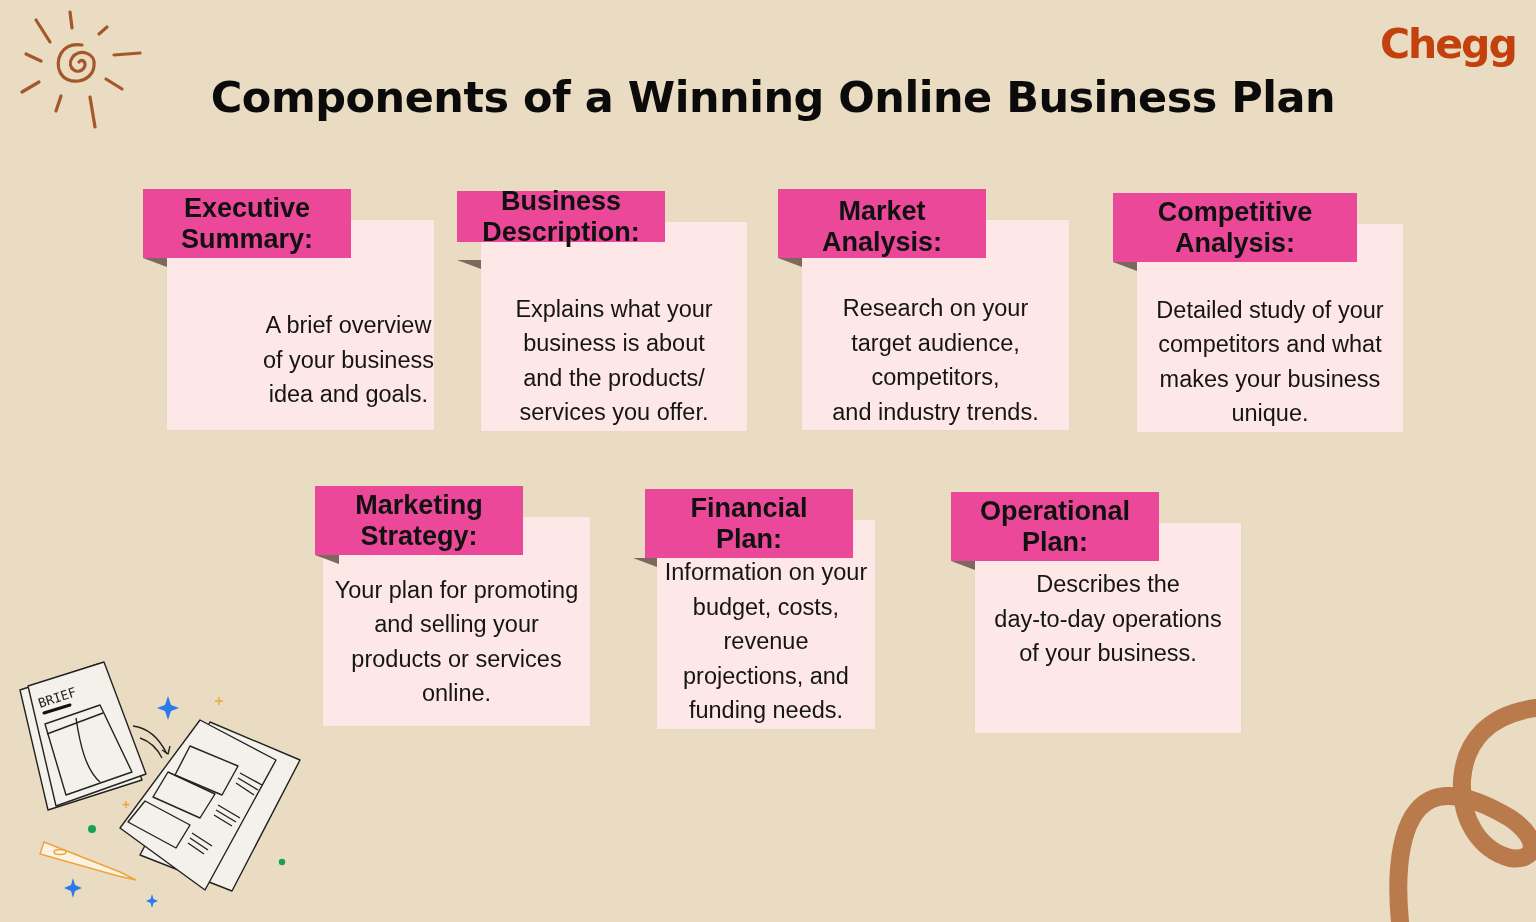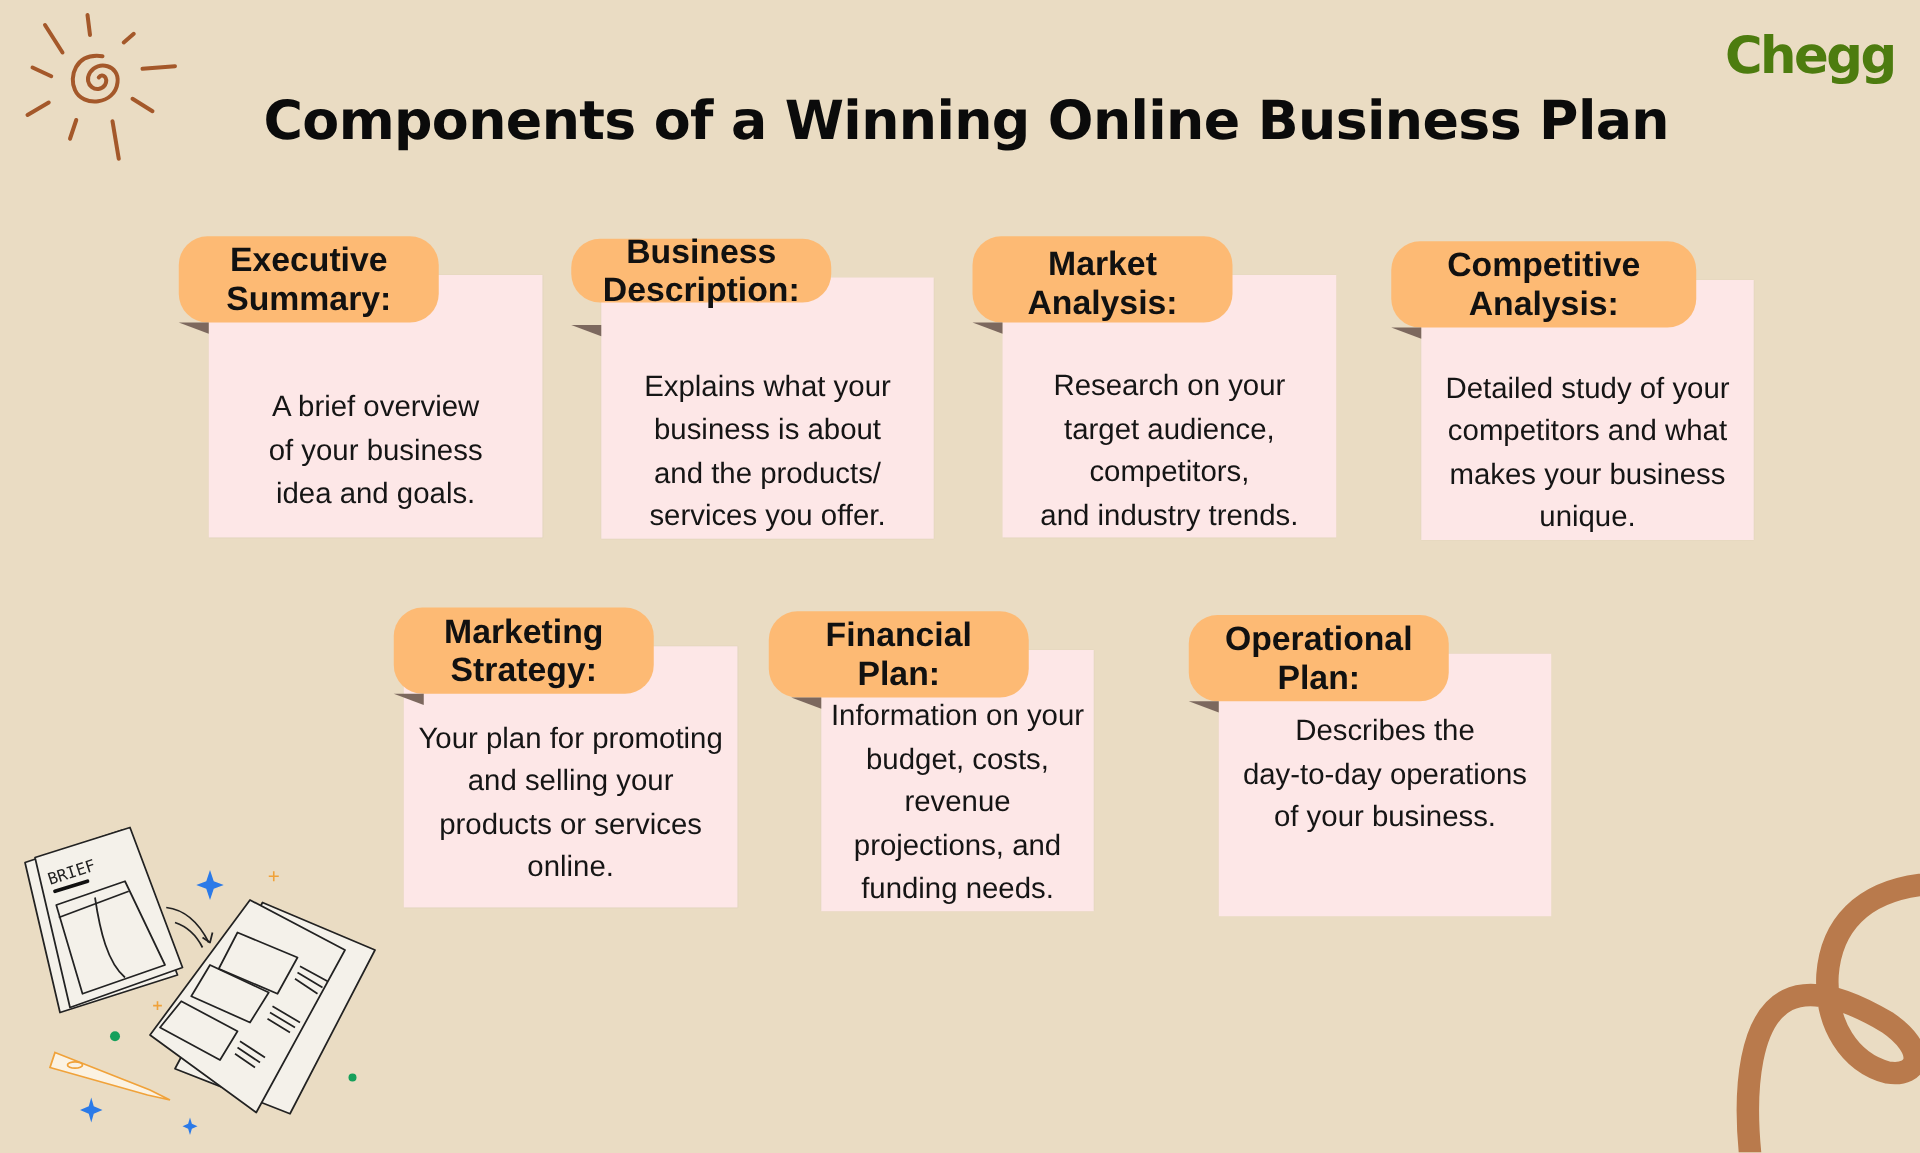--- a/index.html
+++ b/index.html
@@ -5,7 +5,7 @@
   html, body { margin:0; padding:0; }
   body { width:1536px; height:922px; background:#eadcc3; position:relative; overflow:hidden; font-family:"Liberation Sans", sans-serif; }
   .title { position:absolute; left:0; width:1546px; top:72px; text-align:center; font-family:"DejaVu Sans", sans-serif; font-weight:bold; font-size:43px; color:#0b0b0b; letter-spacing:-0.5px; }
-  .logo { position:absolute; left:1380px; top:20px; font-family:"DejaVu Sans", sans-serif; font-weight:bold; font-size:41px; color:#4d7c0f; letter-spacing:-2px; }
+  .logo { position:absolute; left:1380px; top:20px; font-family:"DejaVu Sans", sans-serif; font-weight:bold; font-size:41px; color:#c2410c; letter-spacing:-2px; }
   .card { position:absolute; }
   .card .body { position:absolute; background:#fde7e7; box-shadow:0 0 1px rgba(0,0,0,0.06); display:flex; align-items:center; justify-content:center; text-align:center; font-size:23.5px; line-height:34.5px; color:#151515; }
   .card .tab { position:absolute; background:#fdba74; font-weight:bold; font-size:27px; line-height:31px; color:#111; text-align:center; display:flex; align-items:center; justify-content:center;border-radius:23px; }

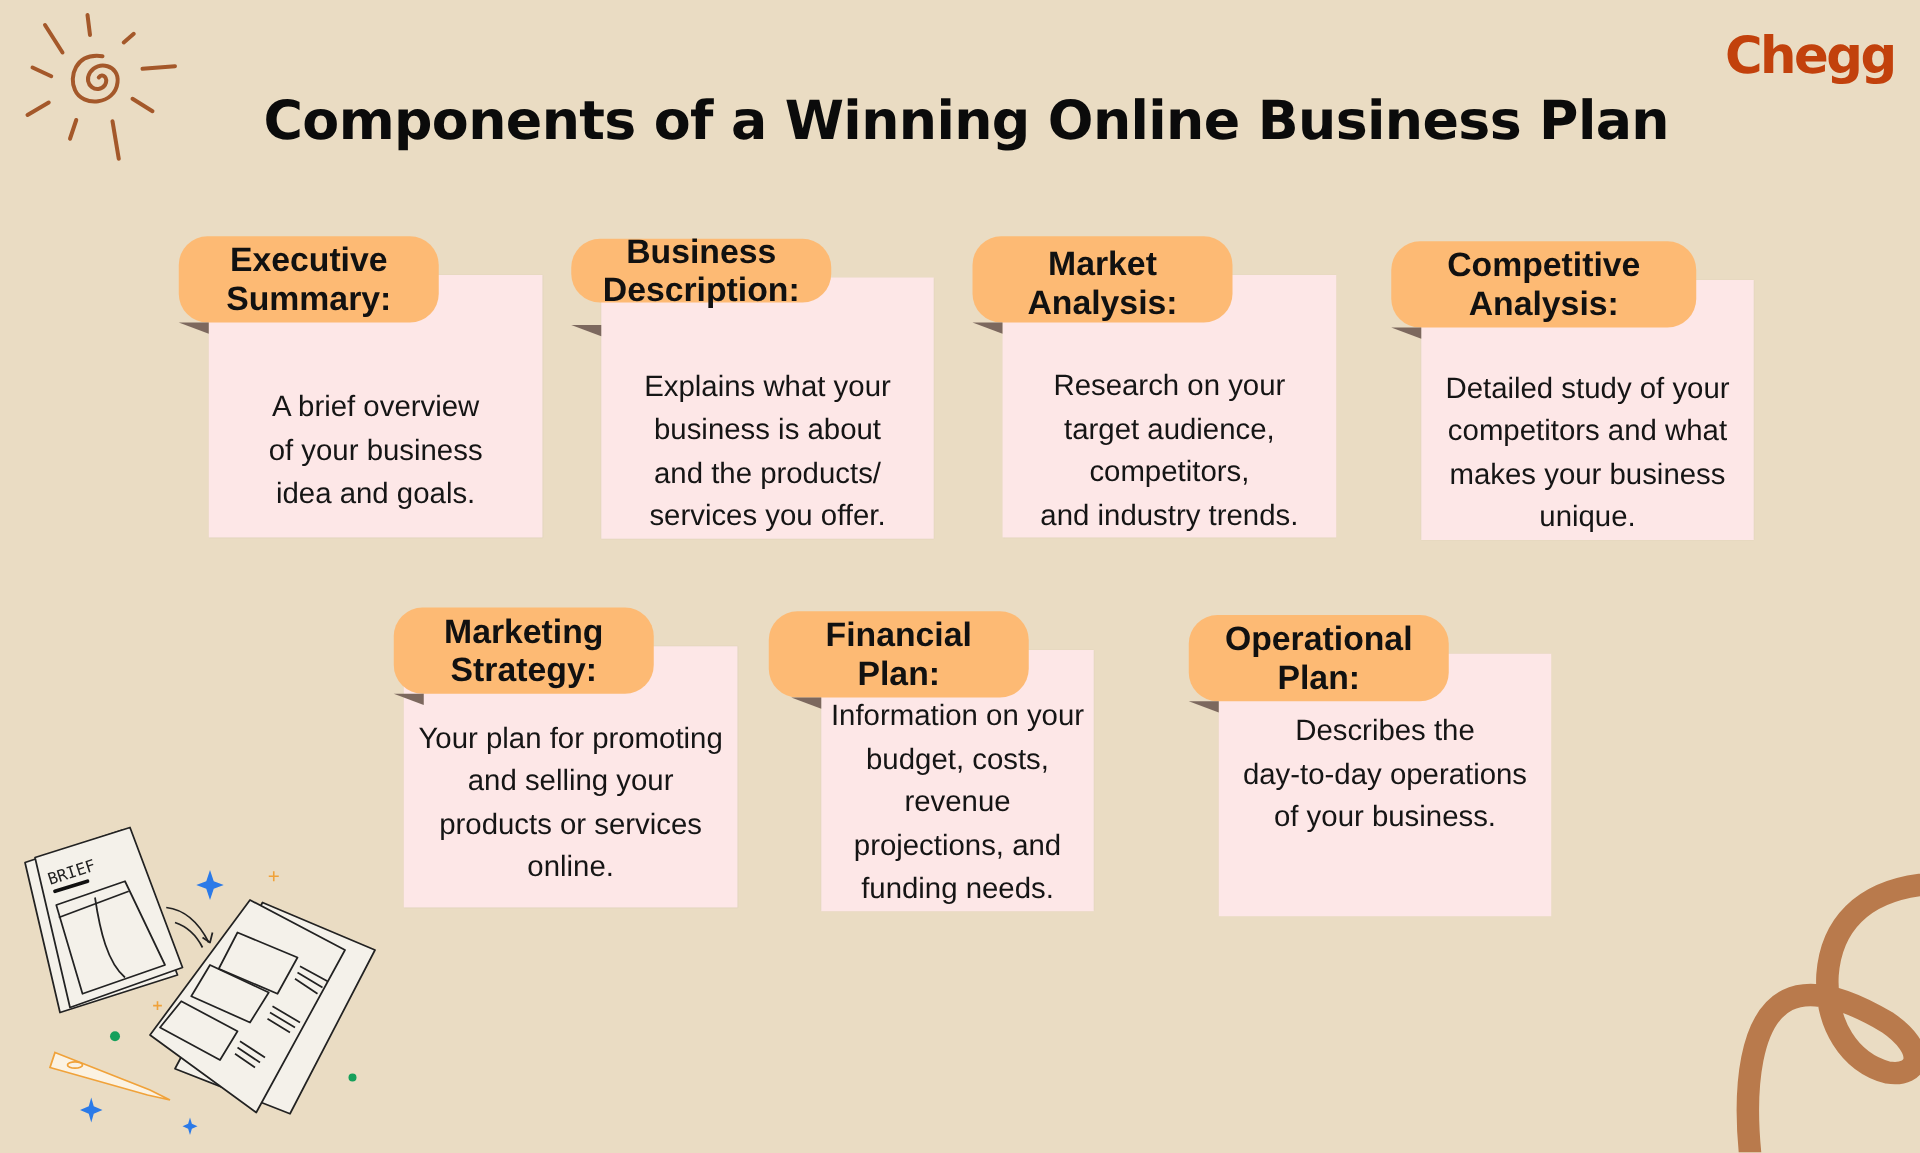--- a/index.html
+++ b/index.html
@@ -8,7 +8,7 @@
   .logo { position:absolute; left:1380px; top:20px; font-family:"DejaVu Sans", sans-serif; font-weight:bold; font-size:41px; color:#c2410c; letter-spacing:-2px; }
   .card { position:absolute; }
   .card .body { position:absolute; background:#fde7e7; box-shadow:0 0 1px rgba(0,0,0,0.06); display:flex; align-items:center; justify-content:center; text-align:center; font-size:23.5px; line-height:34.5px; color:#151515; }
-  .card .tab { position:absolute; background:#fdba74; font-weight:bold; font-size:27px; line-height:31px; color:#111; text-align:center; display:flex; align-items:center; justify-content:center;border-radius:23px; }
+  .card .tab { position:absolute; background:#ec4899; font-weight:bold; font-size:27px; line-height:31px; color:#111; text-align:center; display:flex; align-items:center; justify-content:center; }
   .card .fold { position:absolute; width:0; height:0; border-top:9px solid #7c685e; border-left:24px solid transparent; }
   .body span { white-space:pre-line; display:block; }
   svg { position:absolute; }

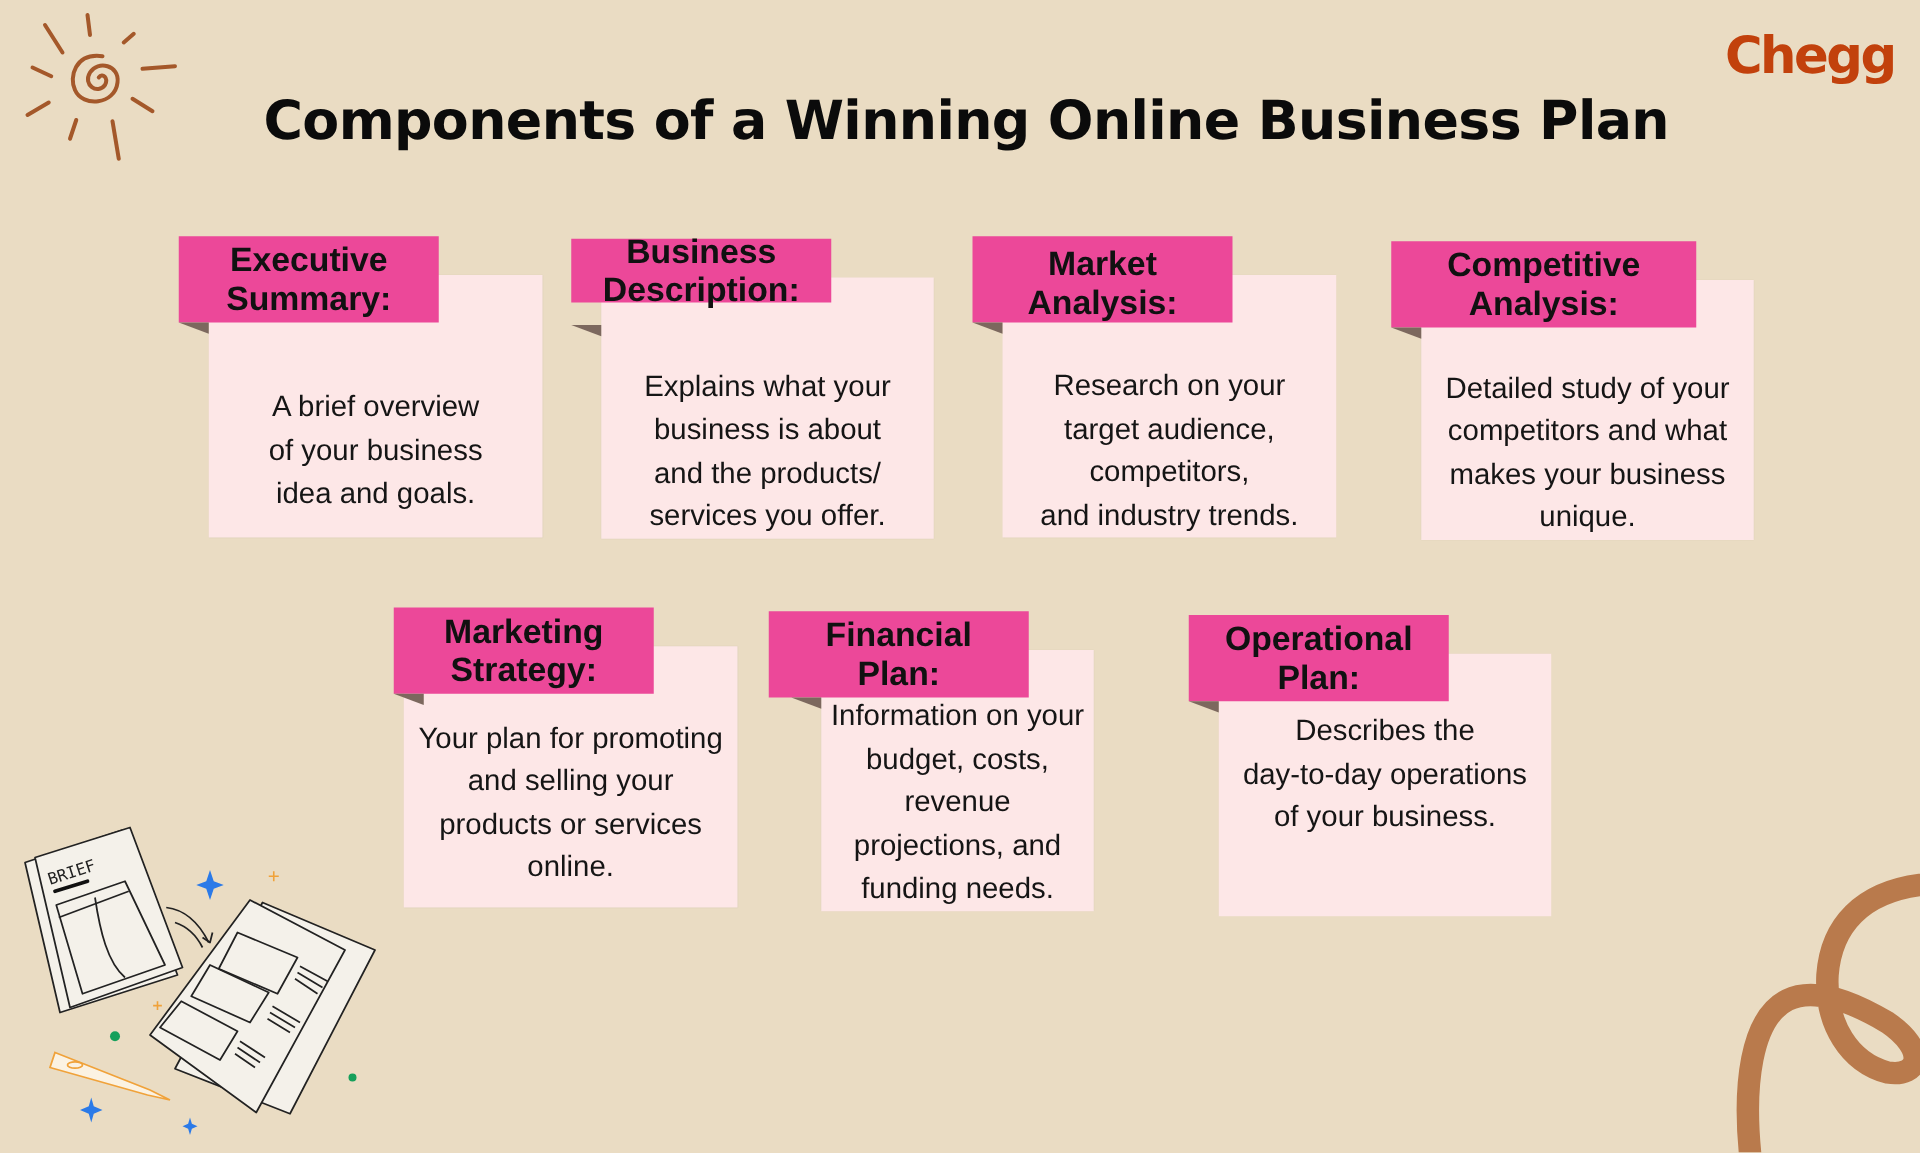--- a/index.html
+++ b/index.html
@@ -35,7 +35,7 @@
 <div class="logo">Chegg</div>
 
 <div class="card">
-  <div class="body" style="left:167px;top:220px;width:267px;height:210px;padding-top:70px;box-sizing:border-box;">
+  <div class="body" style="left:167px;top:220px;width:267px;height:210px;padding-top:70px;box-sizing:border-box;justify-content:flex-end;">
       <span>A brief overview
 of your business
 idea and goals.</span>

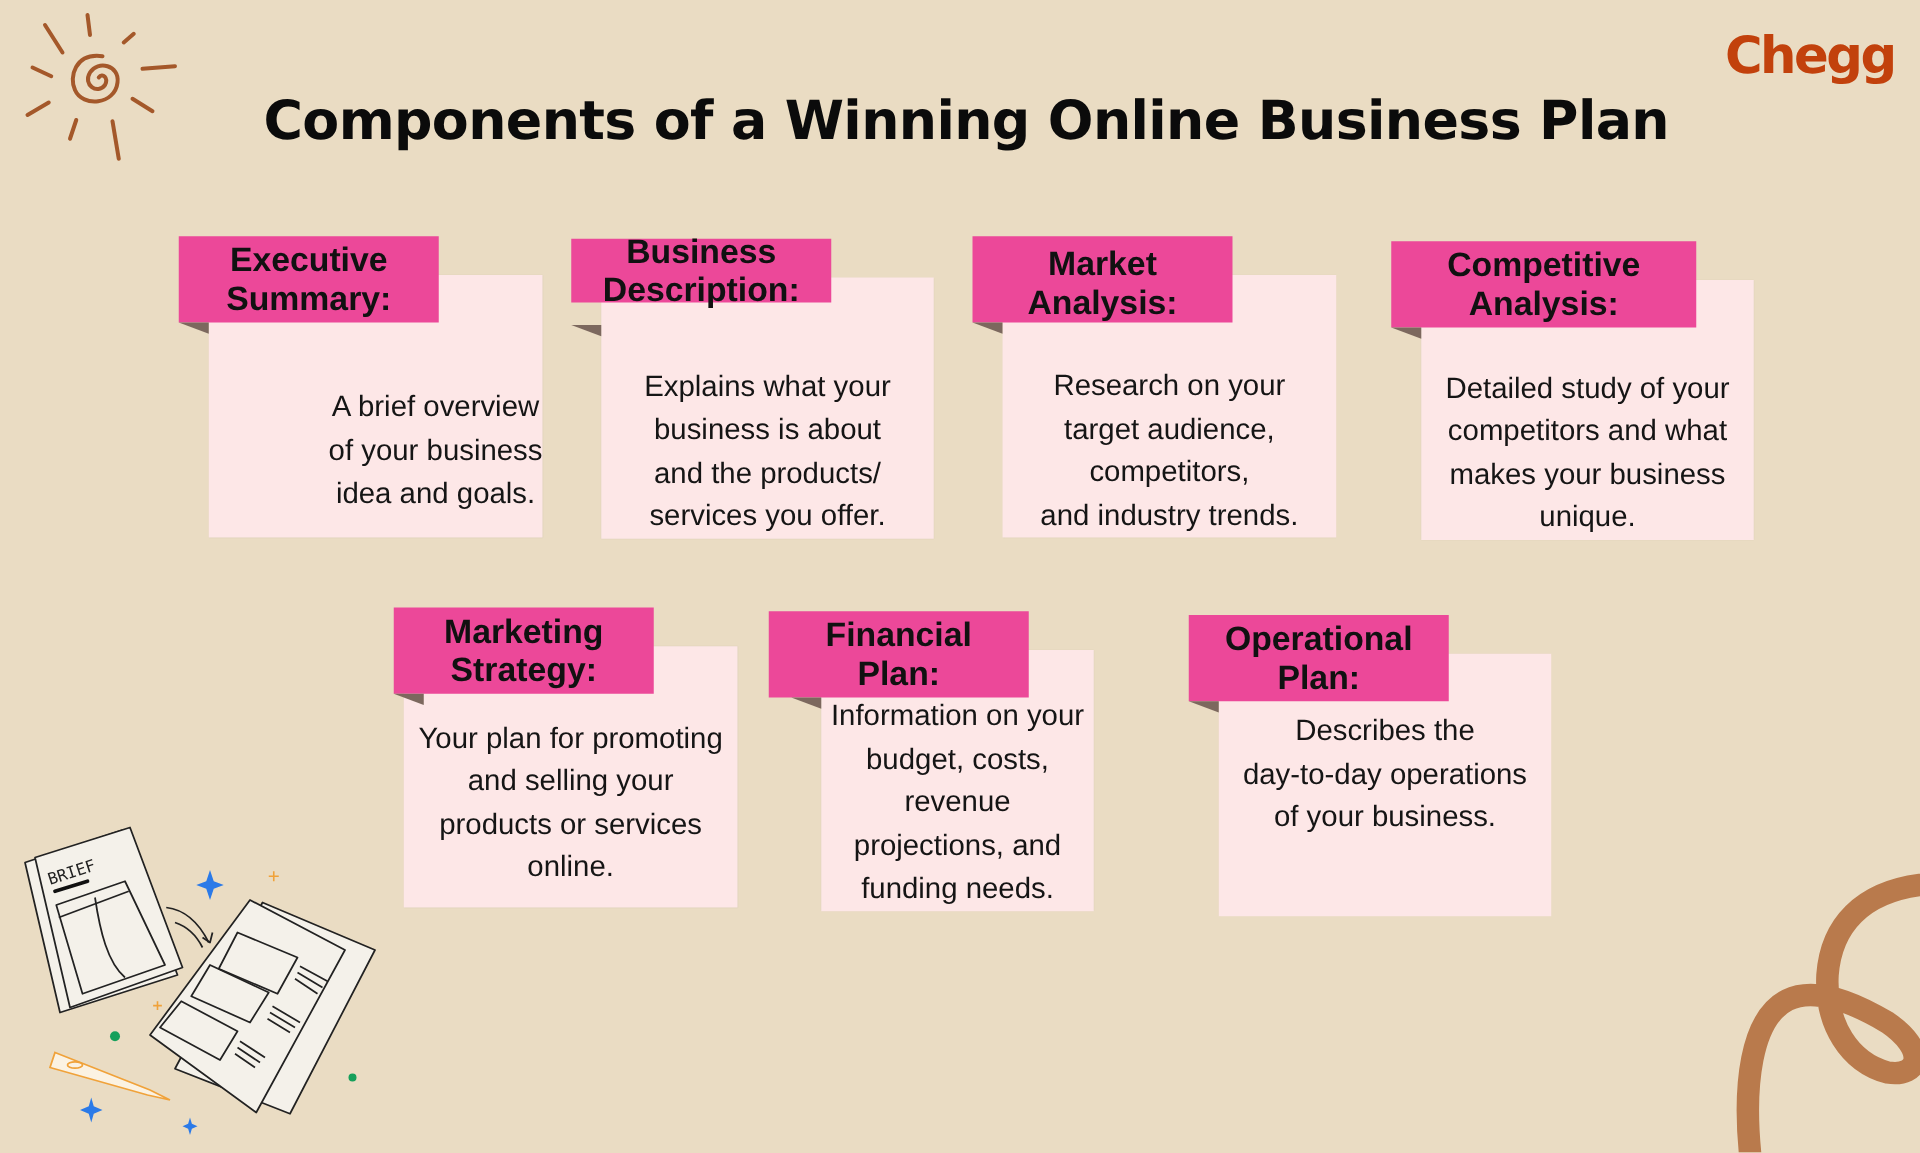--- a/index.html
+++ b/index.html
@@ -110,7 +110,7 @@
 projections, and
 funding needs.</span>
     </div>
-  <div class="tab" style="left:615px;top:489px;width:208px;height:69px;">
+  <div class="tab" style="left:645px;top:489px;width:208px;height:69px;">
       <span style="white-space:pre-line">Financial
 Plan:</span>
     </div>

